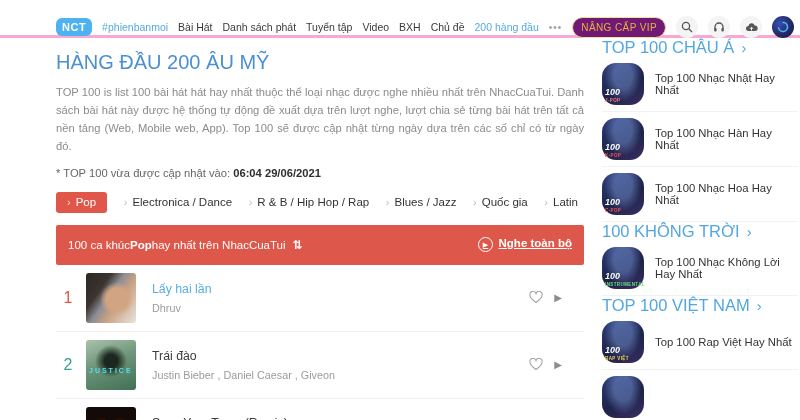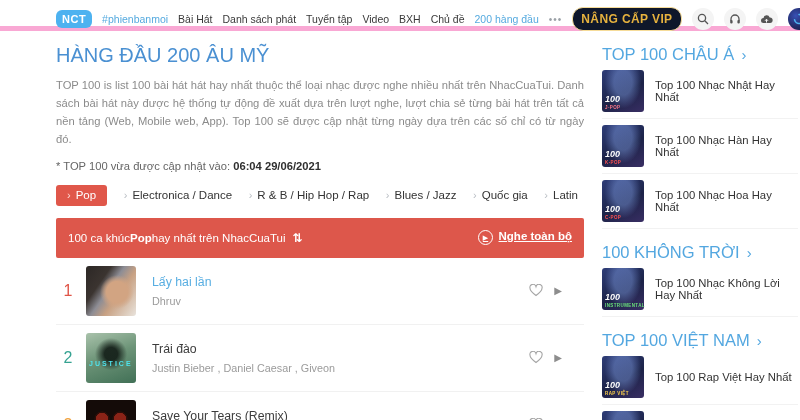--- a/index.html
+++ b/index.html
@@ -8,7 +8,7 @@
 
   
   .navbar { height:31px; display:flex; align-items:center; gap:10px;
-    padding:12px 14px 0 56px; border-bottom:5px solid #f9a8d4; white-space:nowrap; }
+    padding:12px 14px 0 56px; border-bottom:3px solid #f9a8d4; white-space:nowrap;margin-top:7px; }
   .logo { background:#4db2f0; color:#fff; font-weight:bold; font-size:11px;
     border-radius:6px; padding:3px 6px; letter-spacing:.5px; flex:0 0 auto; }
   .nav-link { font-size:10.5px; color:#3a3a3a; cursor:pointer; }

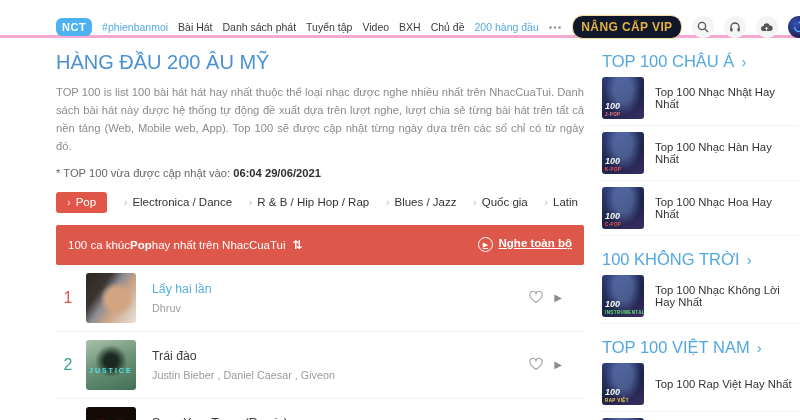--- a/index.html
+++ b/index.html
@@ -15,8 +15,8 @@
   .nav-link.blue { color:#55aadf; }
   .more-dots { color:#9aa0a6; font-size:10px; letter-spacing:1px; }
   .more-dots::before { content:"•••"; }
-  .vip-pill { border:1px solid #f6dc99; background:#0f172a; color:#e6b23e;
-    font-size:12px; font-weight:bold; letter-spacing:.4px; padding:4px 8px;
+  .vip-pill { border:1px solid #f6dc99; background:#701a75; color:#e6b23e;
+    font-size:10px; font-weight:normal; letter-spacing:.4px; padding:4px 8px;
     border-radius:11px; }
   .icon-circle { width:22px; height:22px; border-radius:50%; background:#f4f4f4;
     display:flex; align-items:center; justify-content:center; flex:0 0 auto; cursor:pointer; }

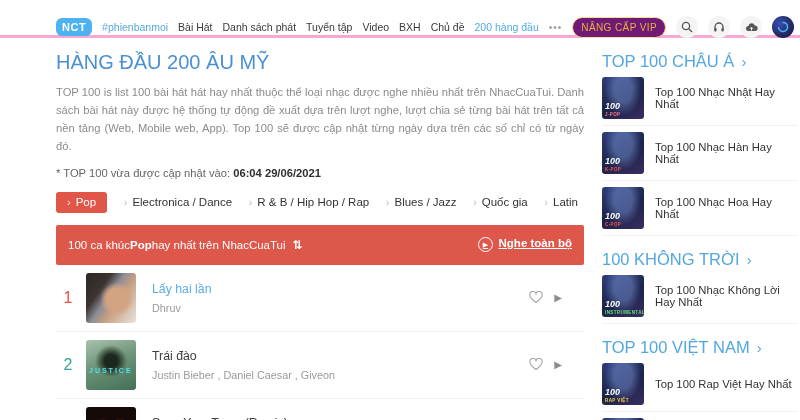--- a/index.html
+++ b/index.html
@@ -86,7 +86,7 @@
   .row-play::before { content:"▶"; }
 
   
-  .side-header { color:#53a7e0; font-size:16.5px; font-weight:400; margin-top:14px;
+  .side-header { color:#53a7e0; font-size:16.5px; font-weight:400; 
     display:flex; align-items:center; gap:7px; cursor:pointer; }
   .side-header .chev { color:#53a7e0; font-size:15px; }
   .side-item { display:flex; align-items:center; gap:11px; padding:6px 0;

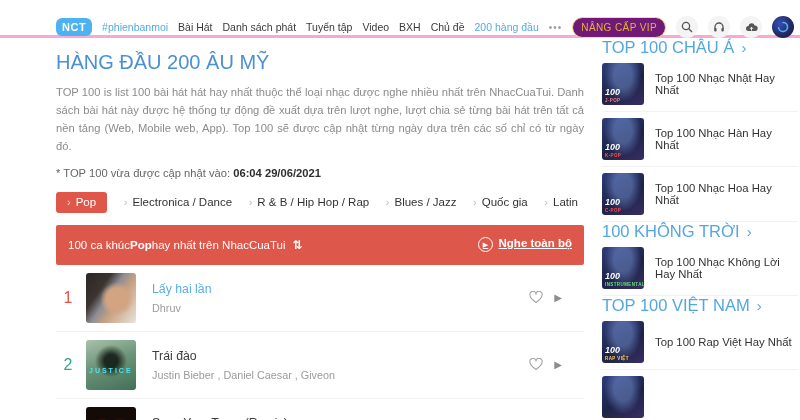--- a/index.html
+++ b/index.html
@@ -92,7 +92,7 @@
   .side-item { display:flex; align-items:center; gap:11px; padding:6px 0;
     border-bottom:1px solid #f2f2f2; cursor:pointer; }
   .side-item:last-child { border-bottom:none; }
-  .sthumb { width:42px; height:42px; border-radius:3px; flex:0 0 auto; position:relative;
+  .sthumb { width:42px; height:42px; border-radius:14px; flex:0 0 auto; position:relative;
     background:
       radial-gradient(ellipse at 50% 30%, rgba(130,160,230,.45) 0 30%, transparent 62%),
       linear-gradient(150deg,#2e3d78 0%,#1c2348 55%,#392e63 100%); }

